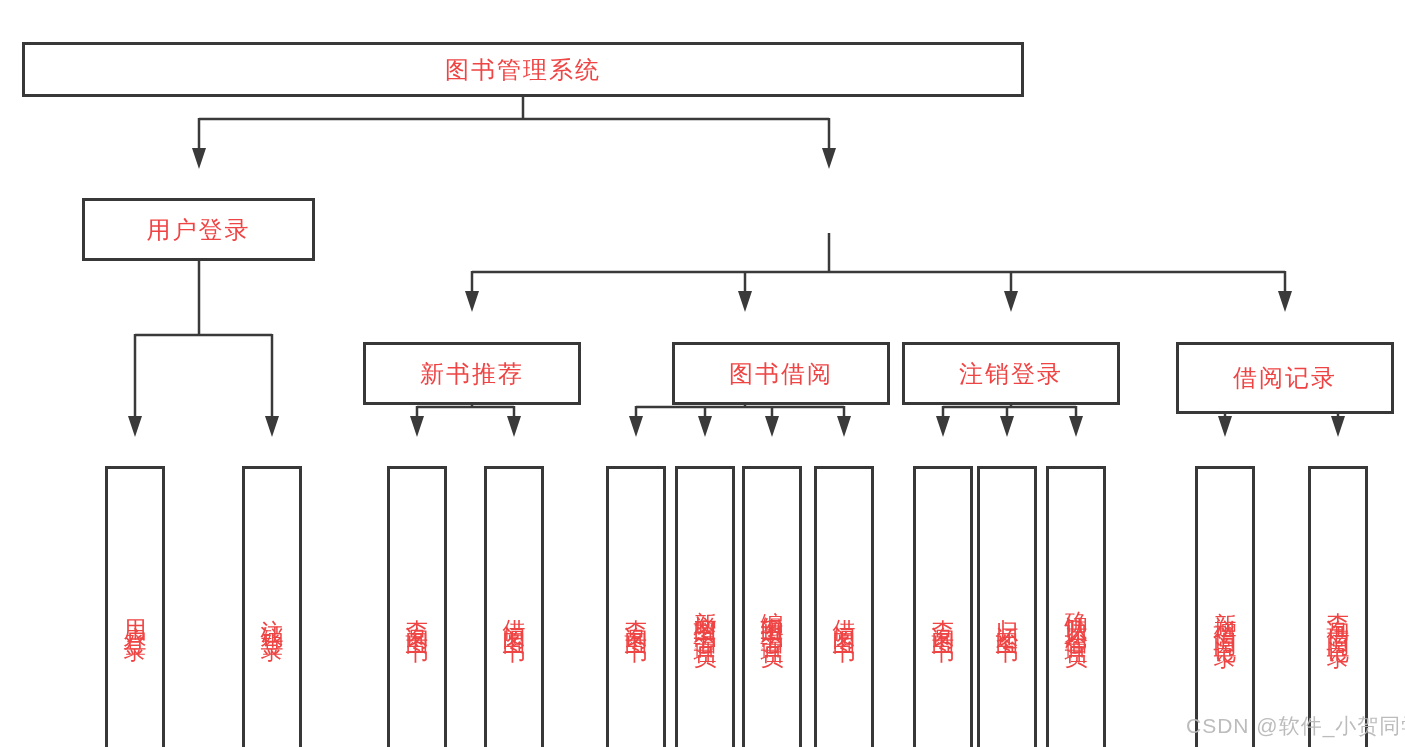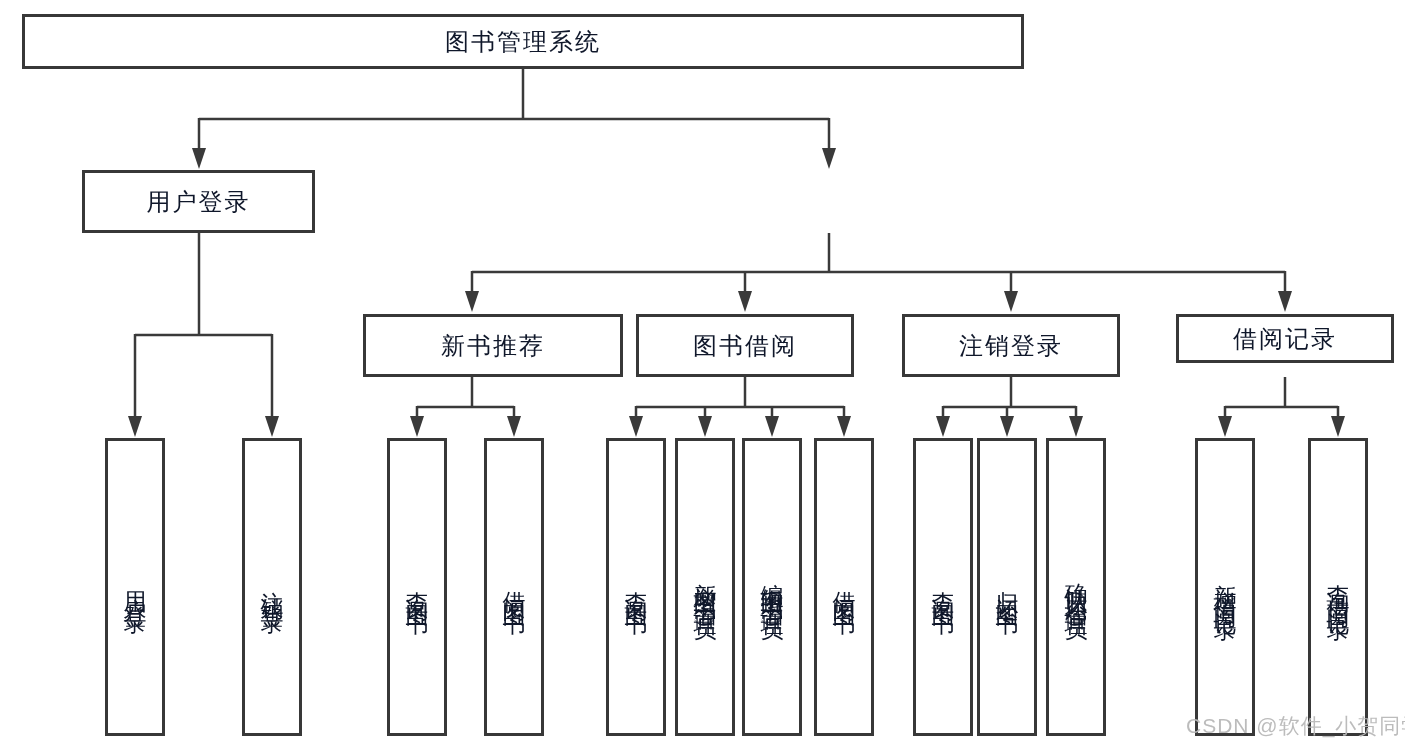--- a/index.html
+++ b/index.html
@@ -11,7 +11,7 @@
   .box{
     position:absolute;background:#ffffff;border:3px solid #383838;box-sizing:border-box;
     display:flex;align-items:center;justify-content:center;
-    color:#0f172a;font-size:24px;line-height:1;white-space:nowrap;
+    color:#ef4444;font-size:24px;line-height:1;white-space:nowrap;margin-top:28px;
   }
   .h{letter-spacing:2px;}
   .v{

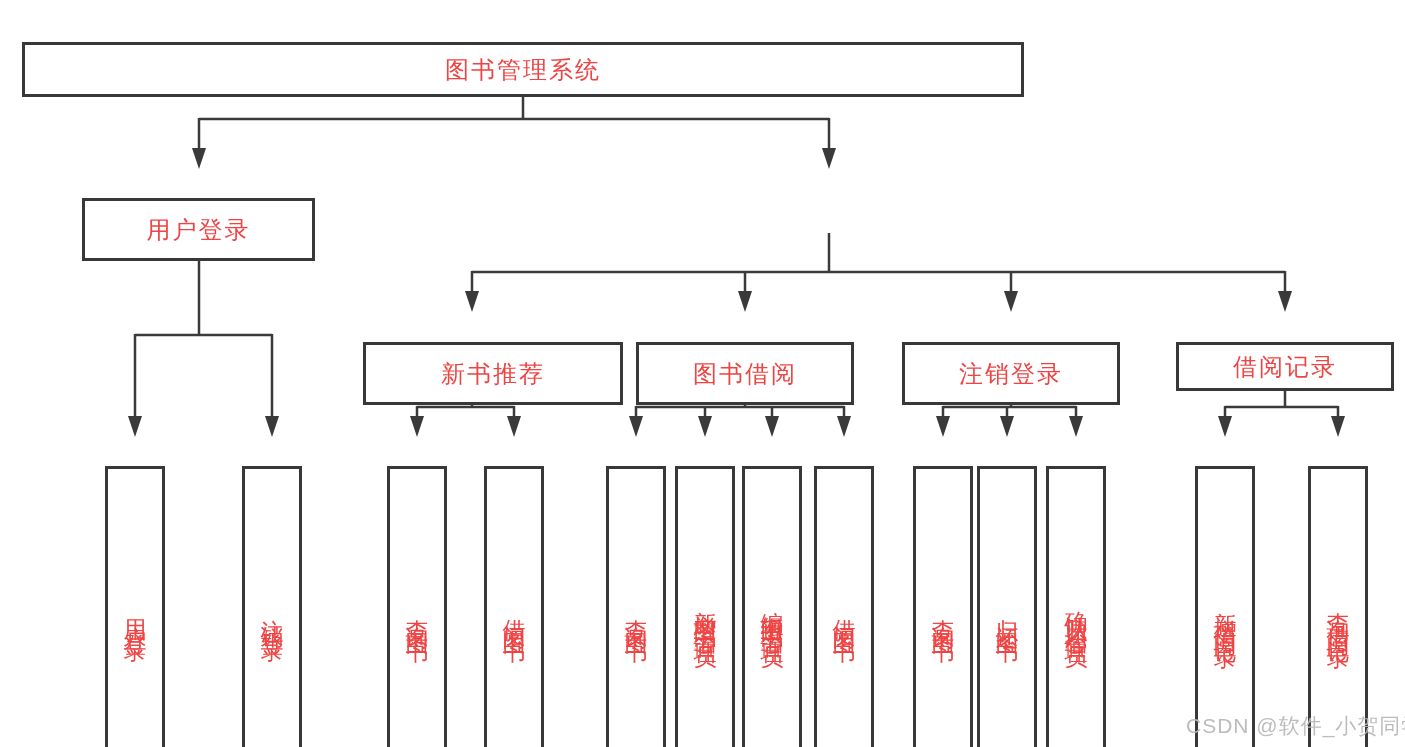--- a/index.html
+++ b/index.html
@@ -108,7 +108,7 @@
 
   <div class="box h" style="left:82px;top:170px;width:233px;height:63px">用户登录</div>
 
-  <div class="box h" style="left:363px;top:314px;width:260px;height:63px">新书推荐</div>
+  <div class="box h" style="left:363px;top:314px;width:218px;height:63px">新书推荐</div>
   <div class="box h" style="left:636px;top:314px;width:218px;height:63px">图书借阅</div>
   <div class="box h" style="left:902px;top:314px;width:218px;height:63px">注销登录</div>
   <div class="box h" style="left:1176px;top:314px;width:218px;height:49px">借阅记录</div>

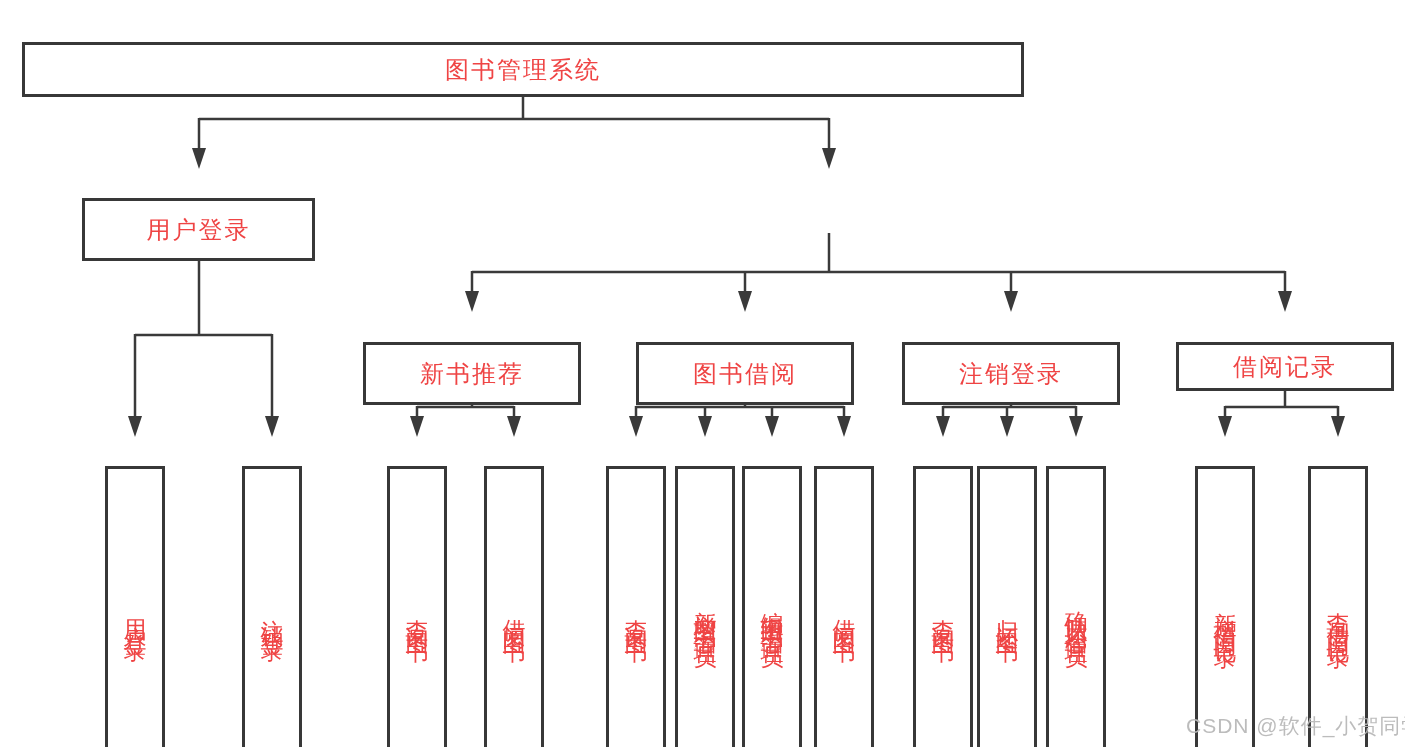--- a/index.html
+++ b/index.html
@@ -109,7 +109,7 @@
   <div class="box h" style="left:82px;top:170px;width:233px;height:63px">用户登录</div>
 
   <div class="box h" style="left:363px;top:314px;width:218px;height:63px">新书推荐</div>
-  <div class="box h" style="left:636px;top:314px;width:218px;height:63px">图书借阅</div>
+  <div class="box h" style="left:672px;top:314px;width:218px;height:63px">图书借阅</div>
   <div class="box h" style="left:902px;top:314px;width:218px;height:63px">注销登录</div>
   <div class="box h" style="left:1176px;top:314px;width:218px;height:49px">借阅记录</div>
 

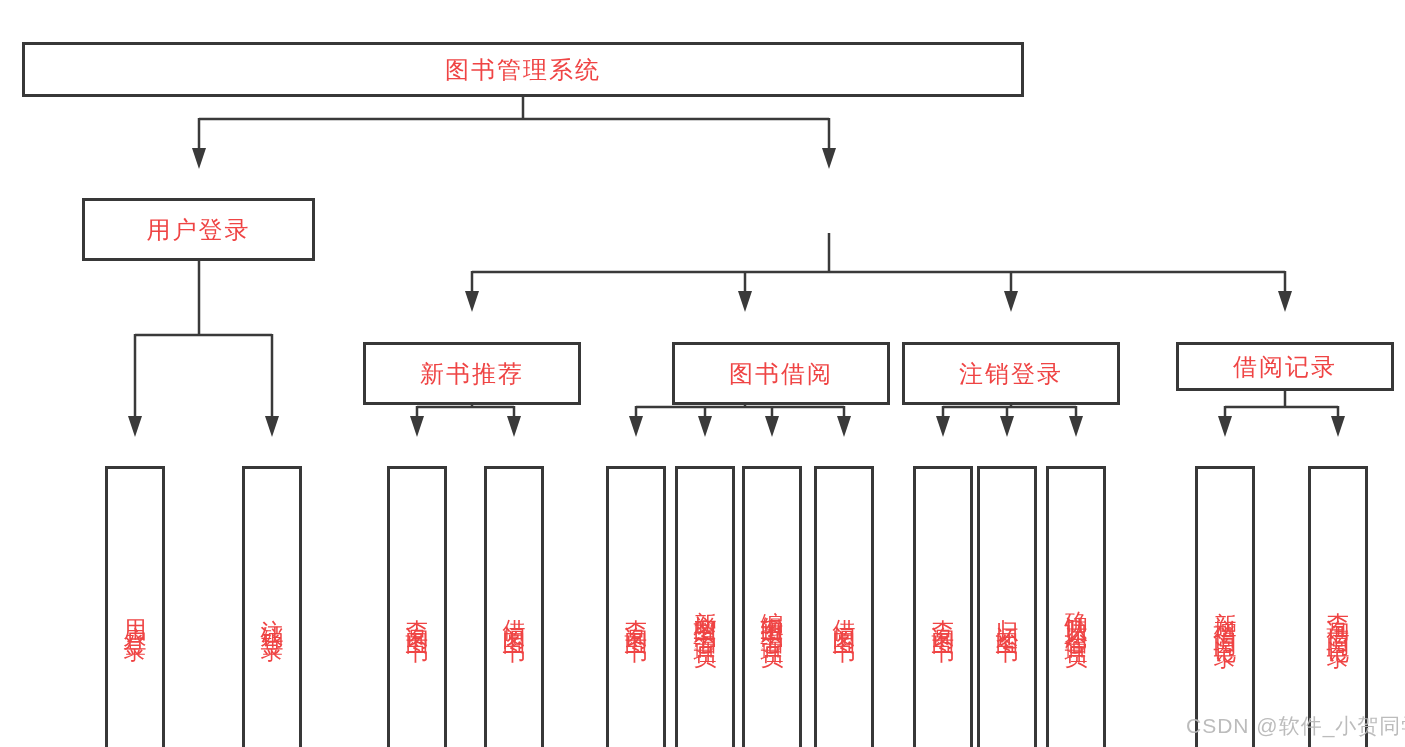--- a/index.html
+++ b/index.html
@@ -111,7 +111,7 @@
   <div class="box h" style="left:363px;top:314px;width:218px;height:63px">新书推荐</div>
   <div class="box h" style="left:672px;top:314px;width:218px;height:63px">图书借阅</div>
   <div class="box h" style="left:902px;top:314px;width:218px;height:63px">注销登录</div>
-  <div class="box h" style="left:1176px;top:314px;width:218px;height:49px">借阅记录</div>
+  <div class="box h" style="left:1176px;top:314px;width:218px;height:72px">借阅记录</div>
 
   <div class="box v" style="left:105px;top:438px;width:60px;height:298px">用户登录</div>
   <div class="box v" style="left:242px;top:438px;width:60px;height:298px">注销登录</div>

